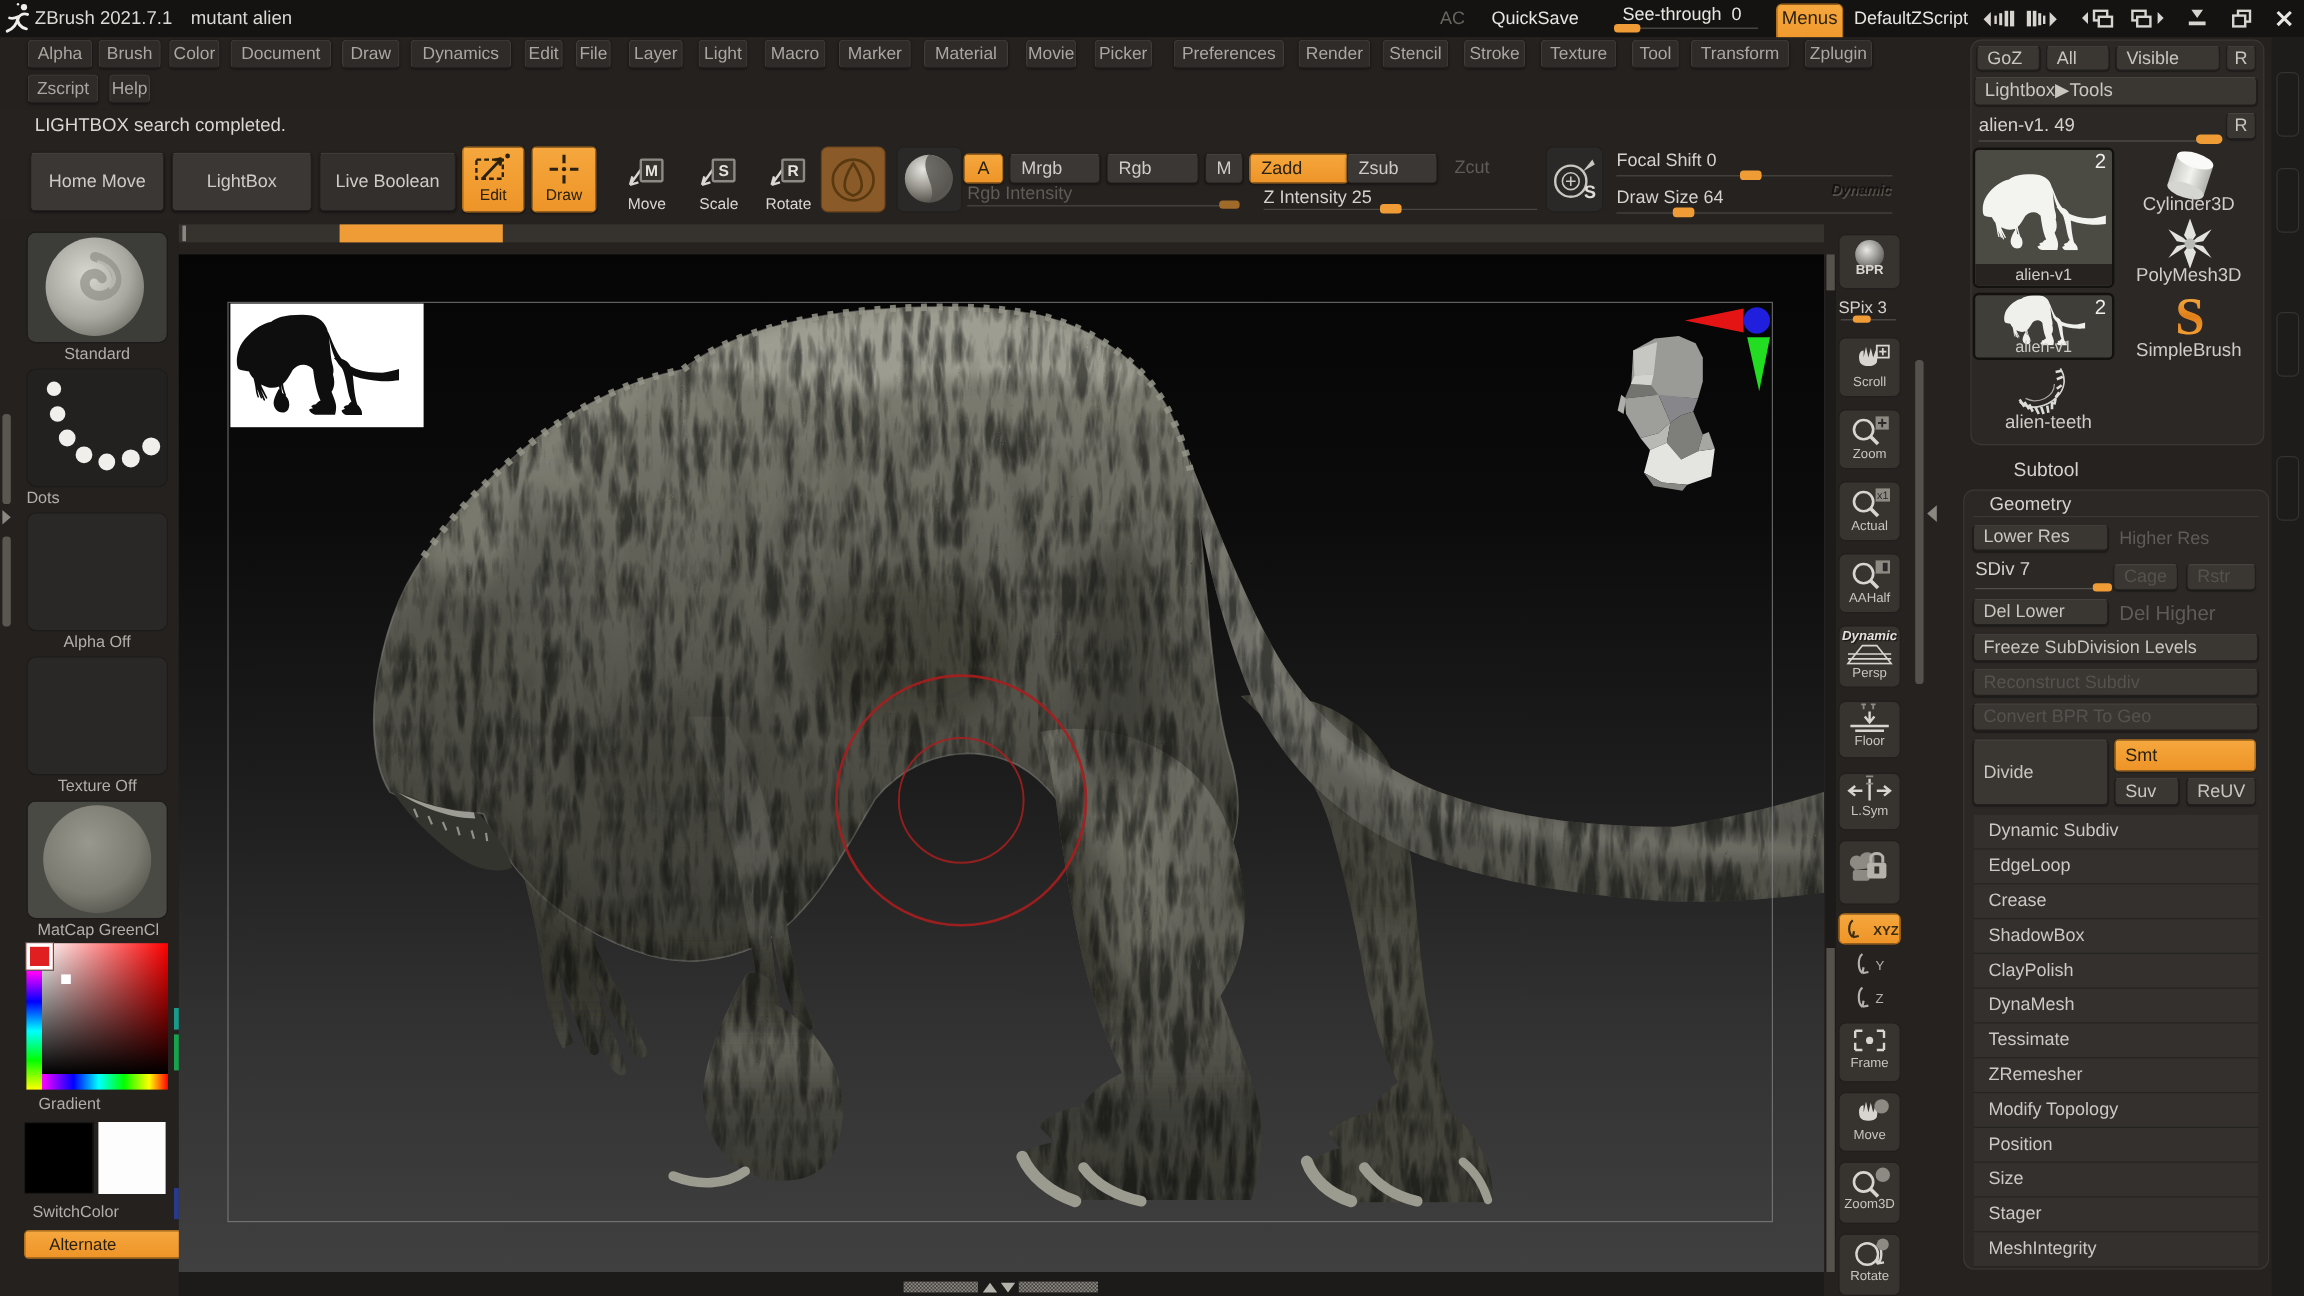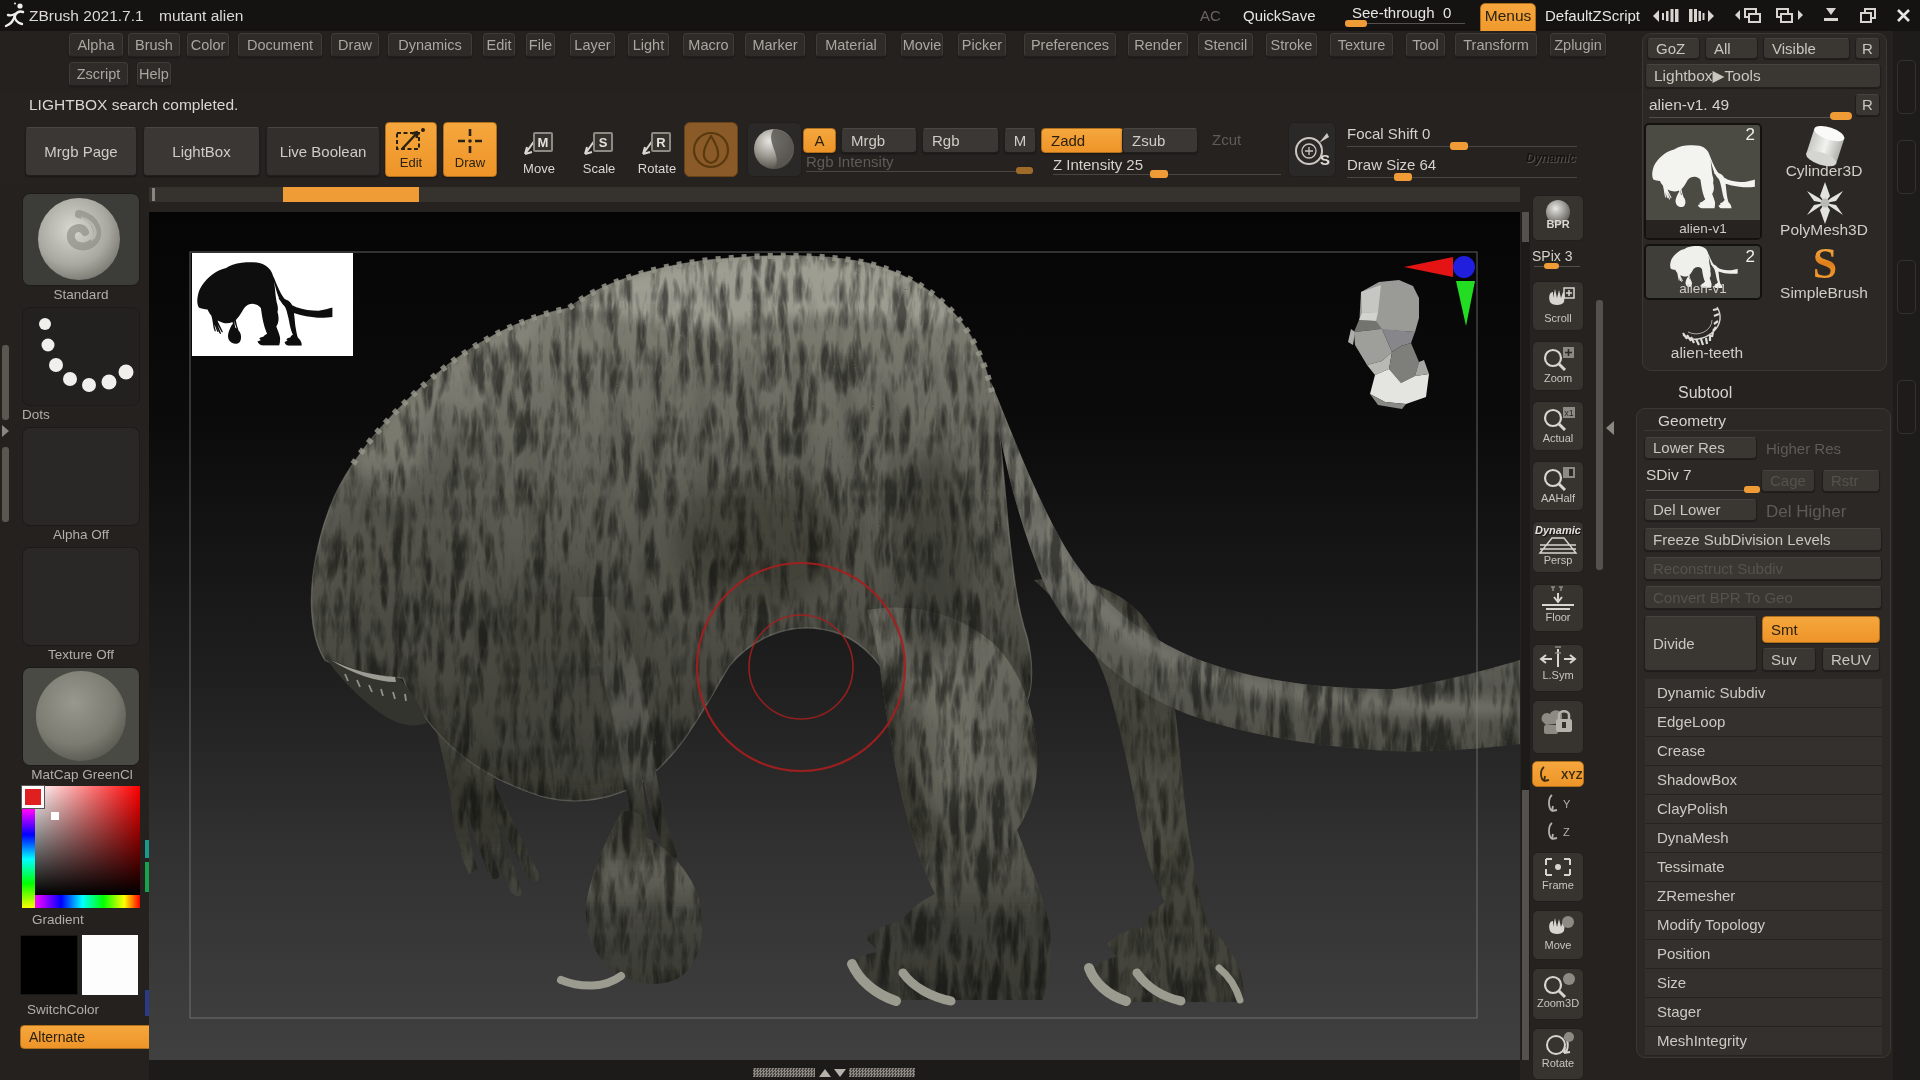--- a/index.html
+++ b/index.html
@@ -5,7 +5,7 @@
 *{box-sizing:border-box;}
 .abs{position:absolute;}
 .tb{position:absolute;top:7px;white-space:nowrap;}
-.mbtn{position:absolute;height:24px;background:#2e2b28;border:1px solid #403d39;border-bottom-color:#232120;border-radius:4px;color:#aaa7a1;font-size:14.5px;line-height:22px;text-align:center;box-shadow:0 1px 2px rgba(0,0,0,.3);margin-left:46px;}
+.mbtn{position:absolute;height:24px;background:#2e2b28;border:1px solid #403d39;border-bottom-color:#232120;border-radius:4px;color:#aaa7a1;font-size:14.5px;line-height:22px;text-align:center;box-shadow:0 1px 2px rgba(0,0,0,.3);}
 .btn{position:absolute;background:#3a3734;border:1px solid #211f1d;border-top-color:#4a4743;border-radius:4px;color:#cfccc6;font-size:15px;text-align:center;box-shadow:0 1px 2px rgba(0,0,0,.4);}
 .obtn{background:linear-gradient(#f5a73d,#ee9428) !important;border:1px solid #b06f1a !important;color:#2a2110 !important;}
 .dim{color:#5f5c57 !important;}

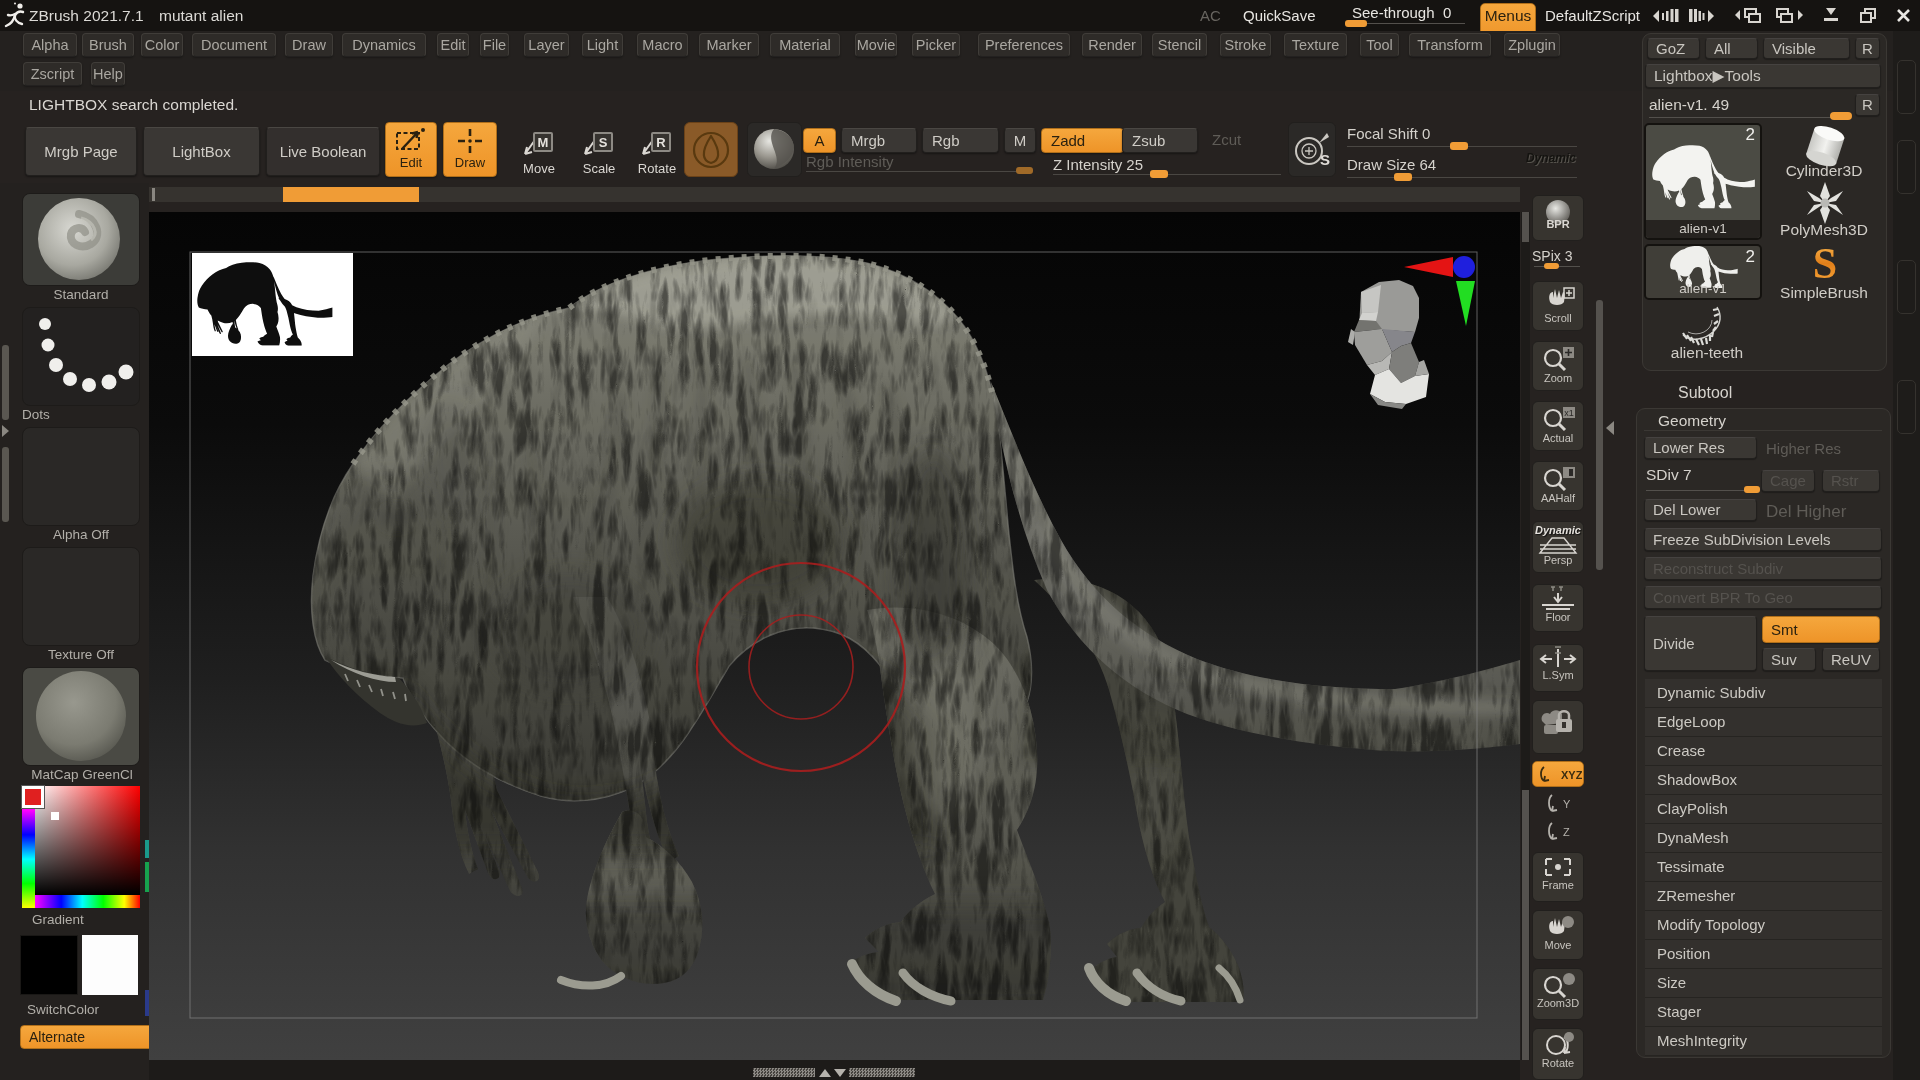--- a/index.html
+++ b/index.html
@@ -95,7 +95,7 @@
 <div class="mbtn" style="left:91px;top:62px;width:34px">Help</div>
 <div class="abs" style="left:29px;top:96px;color:#dad7d2;font-size:15.5px">LIGHTBOX search completed.</div>
 
-<div class="btn" style="left:25px;top:127px;width:112px;height:49px;line-height:47px">Mrgb Page</div>
+<div class="btn" style="left:25px;top:127px;width:112px;height:49px;line-height:47px">Home Move</div>
 <div class="btn" style="left:143px;top:127px;width:117px;height:49px;line-height:47px">LightBox</div>
 <div class="btn" style="left:266px;top:127px;width:114px;height:49px;line-height:47px;background:#332f2d">Live Boolean</div>
 <div class="btn obtn" style="left:385px;top:122px;width:52px;height:55px;font-size:13px">

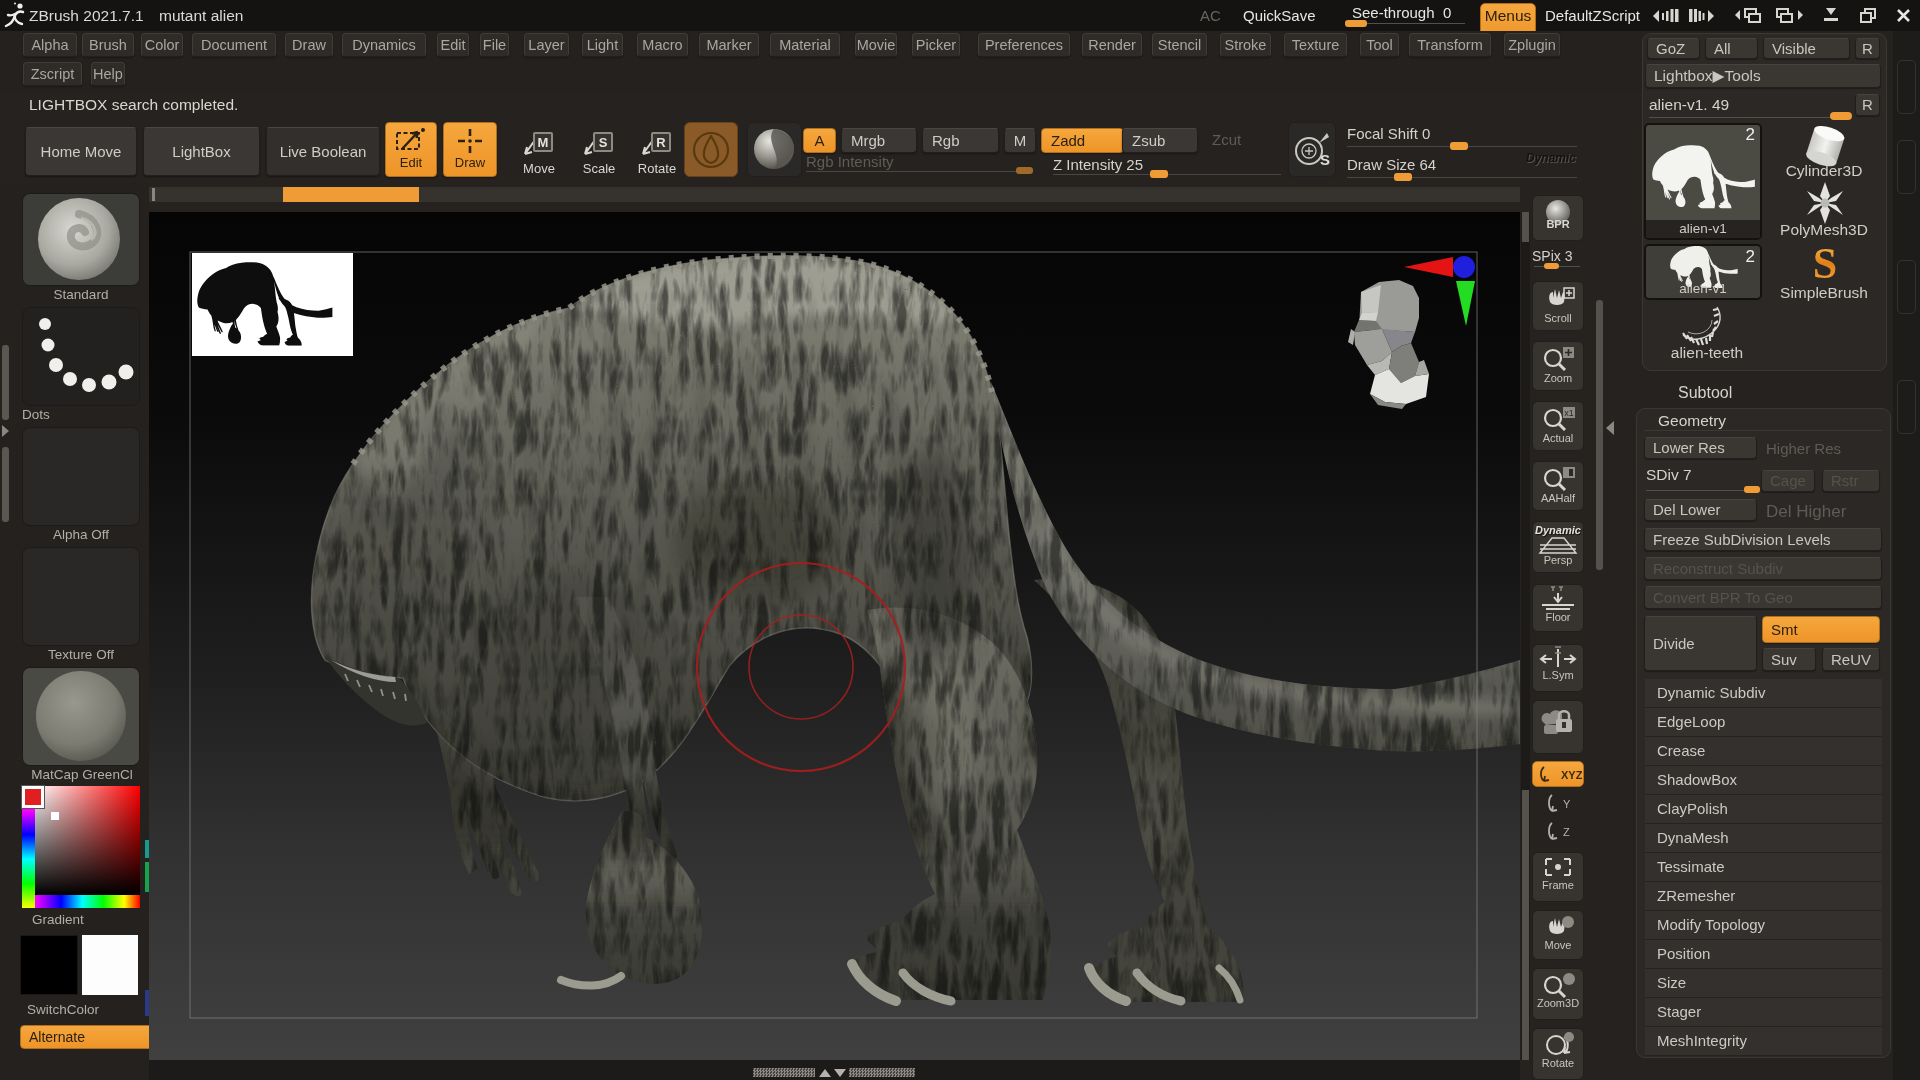--- a/index.html
+++ b/index.html
@@ -258,7 +258,7 @@
 <div class="abs" style="left:20px;top:935px;width:58px;height:60px;background:#000;border:1px solid #1a1816"></div>
 <div class="abs" style="left:82px;top:935px;width:56px;height:60px;background:#fdfdfd"></div>
 <div class="abs" style="left:27px;top:1002px;color:#b2afa9;font-size:13.5px">SwitchColor</div>
-<div class="abs obtn" style="left:20px;top:1025px;width:138px;height:24px;border-radius:4px;font-size:14px;line-height:23px;padding-left:8px">Alternate</div>
+<div class="abs obtn" style="left:20px;top:1025px;width:138px;height:24px;border-radius:4px;font-size:14px;line-height:23px;padding-left:20px">Alternate</div>
 
 <div class="abs" style="left:149px;top:212px;width:1371px;height:848px;background:linear-gradient(#050505,#0b0b0b 25%,#1f1f1f 55%,#313131 75%,#404040 100%)">
 <svg width="1371" height="848" viewBox="0 0 1371 848" style="position:absolute;left:0;top:0">

